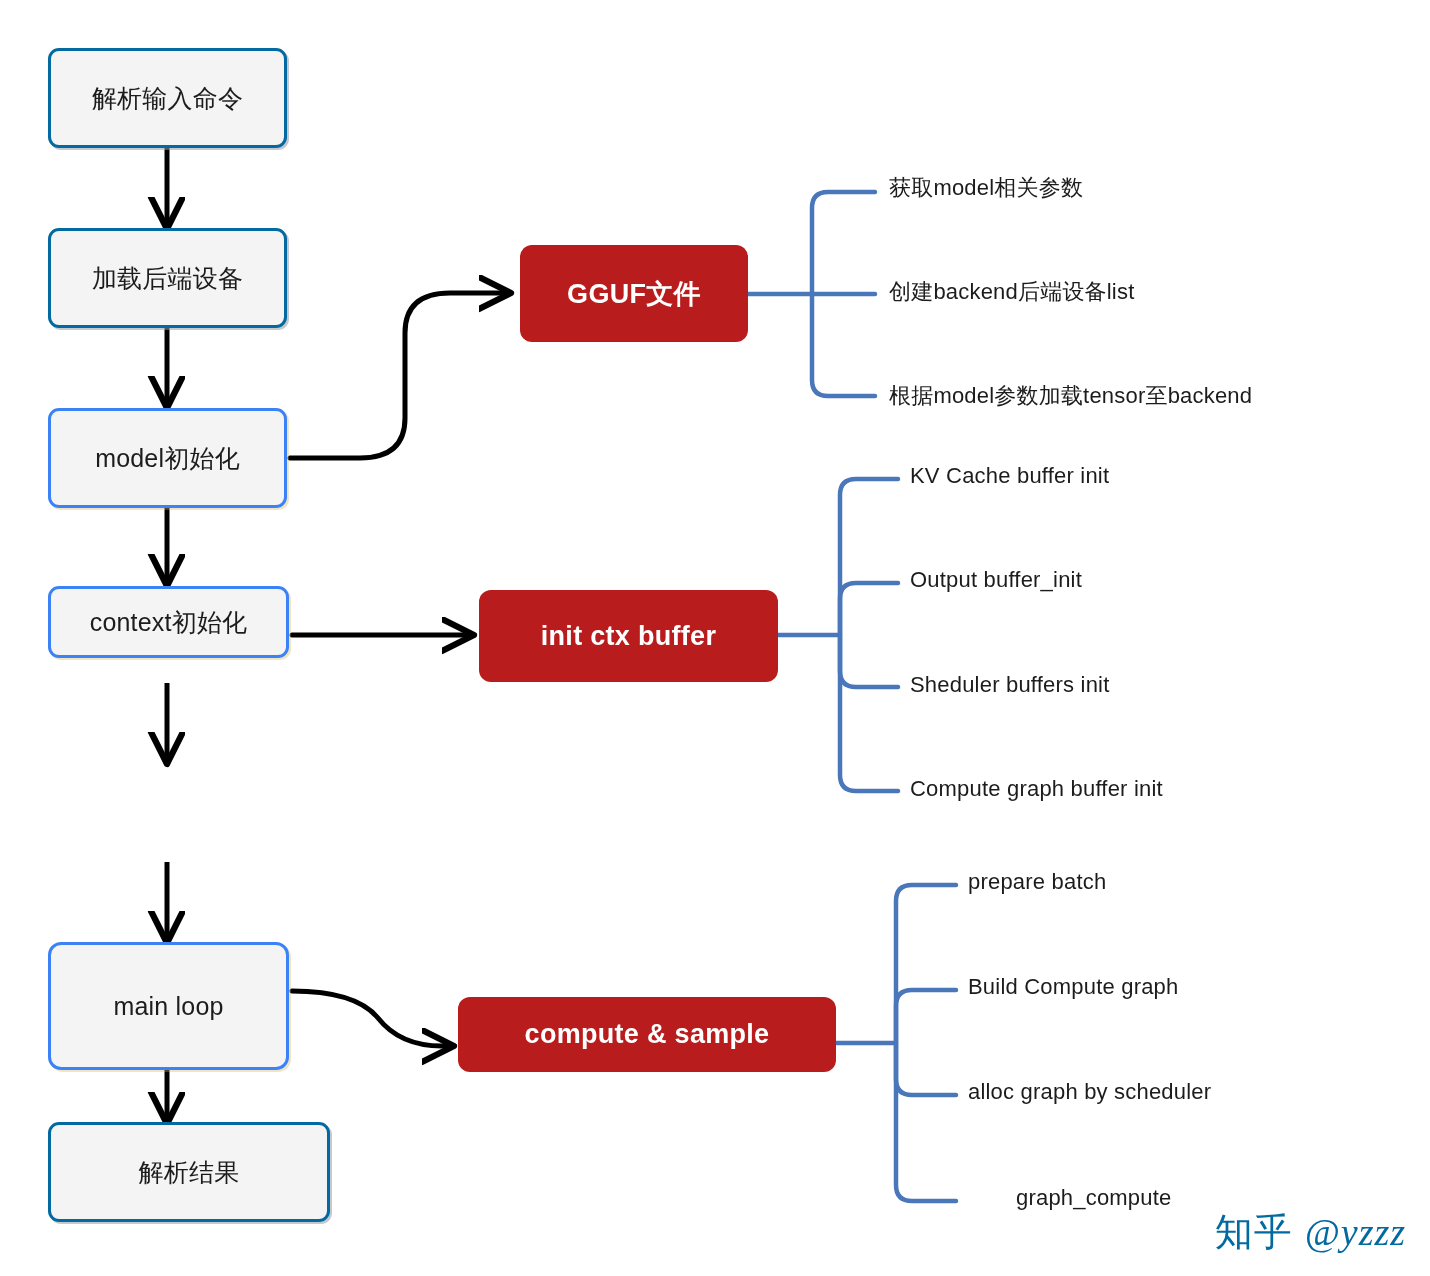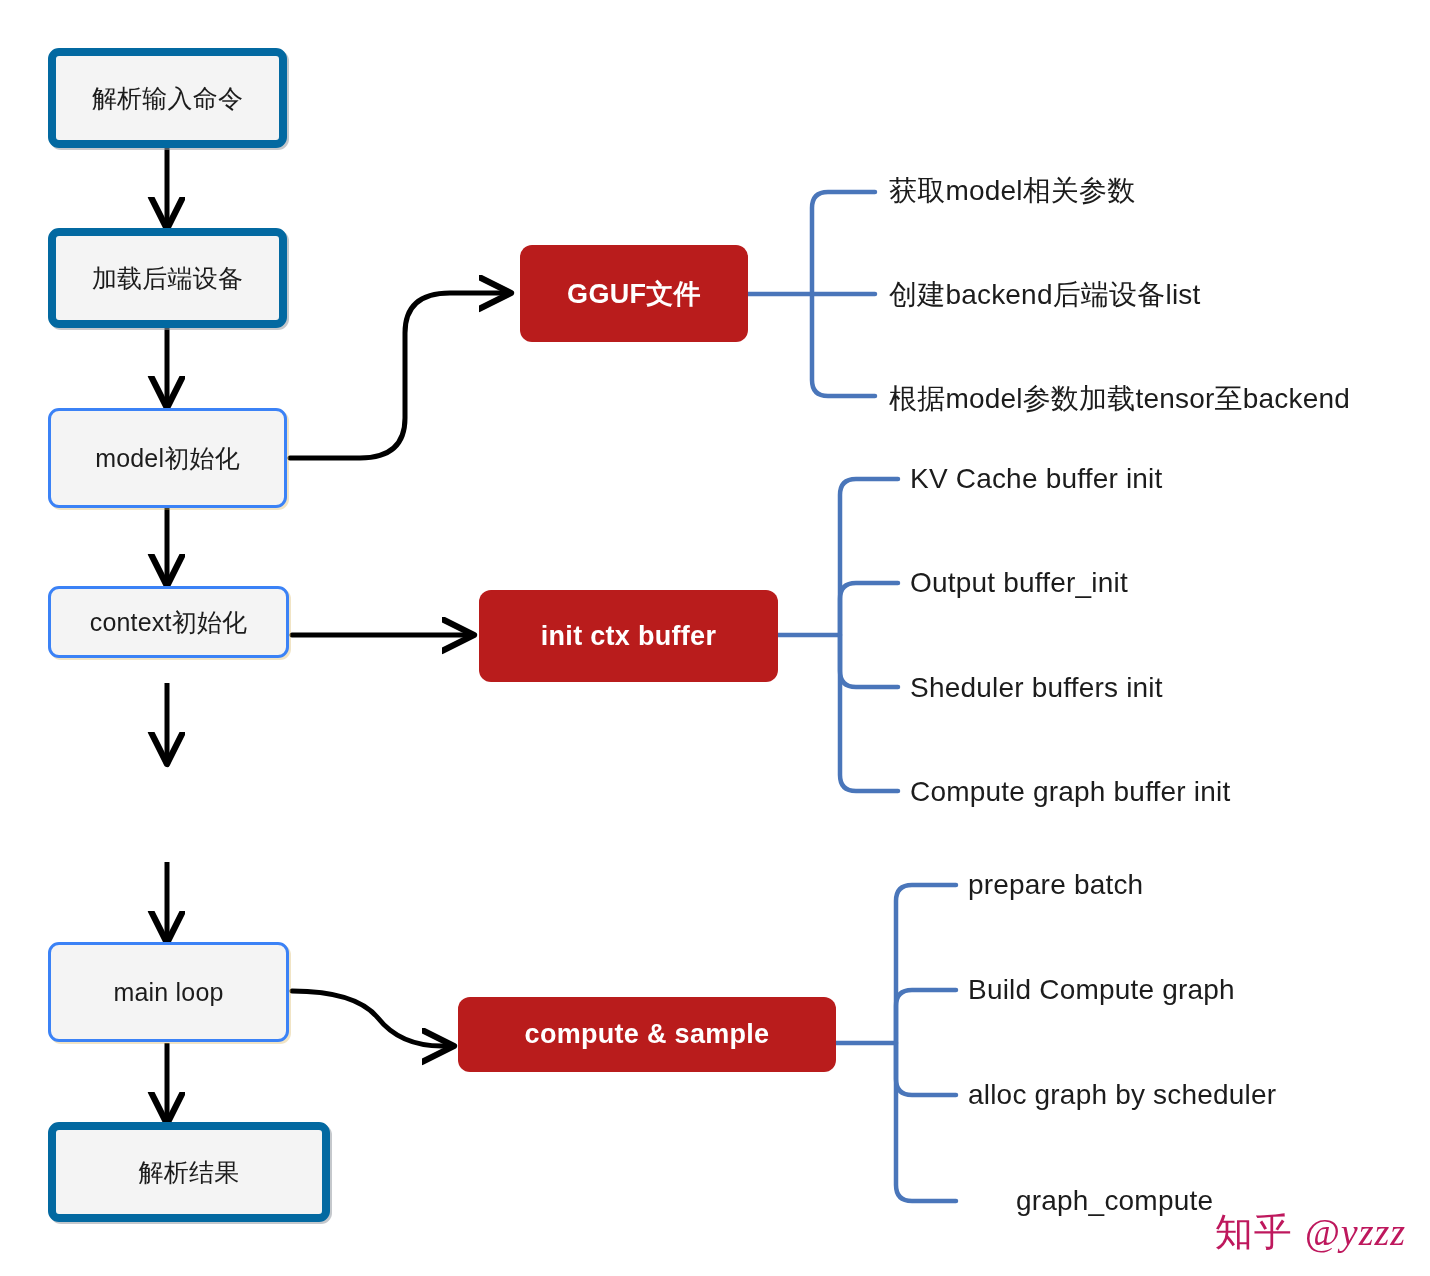--- a/index.html
+++ b/index.html
@@ -42,7 +42,7 @@
     letter-spacing: 0.2px;
   }
   .flowbox.gray {
-    border: 8px solid #0369a1;
+    border: 3px solid #0369a1;
     box-shadow: 2px 2px 0 0 rgba(150,155,163,0.55);
   }
   .flowbox.gold {

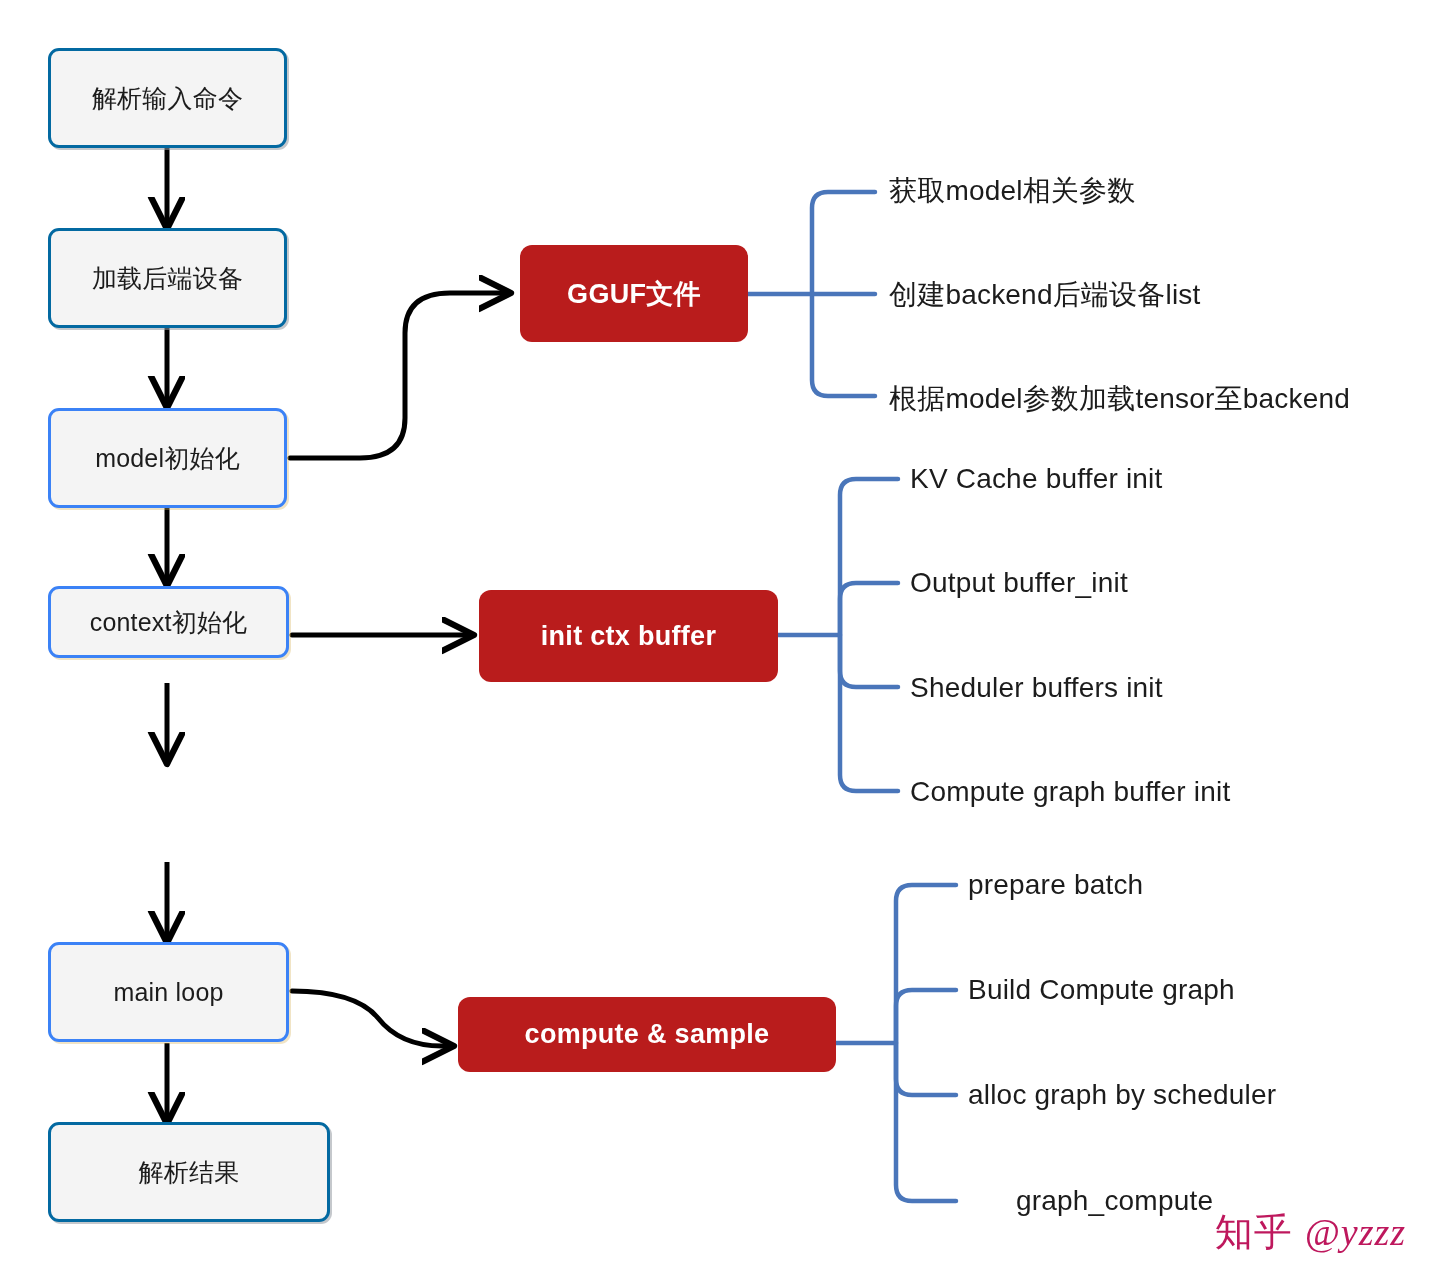--- a/index.html
+++ b/index.html
@@ -70,7 +70,7 @@
   .branch-label {
     position: absolute;
     color: #1c1c1c;
-    font-size: 28px;
+    font-size: 22px;
     white-space: nowrap;
     line-height: 1;
     letter-spacing: 0.2px;

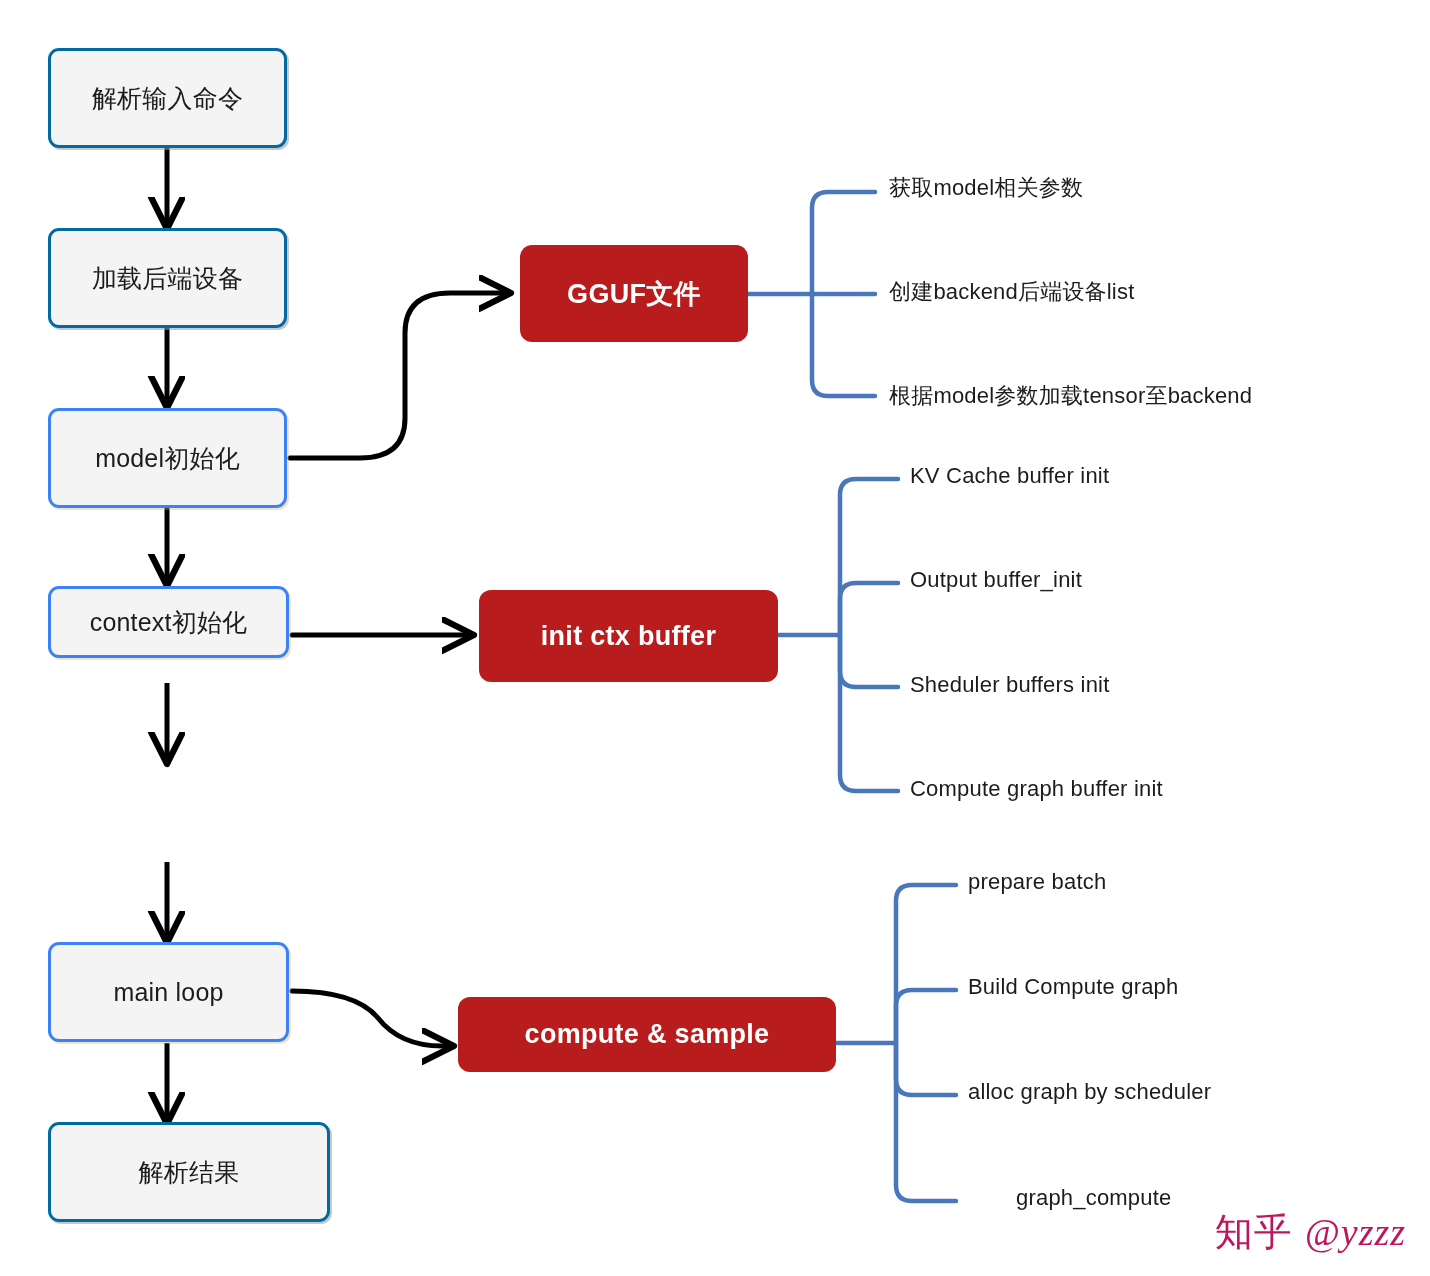--- a/index.html
+++ b/index.html
@@ -157,7 +157,7 @@
   </div>
 
 
-  <div class="flowbox gold" style="left:48px; top:942px; width:241px; height:100px;">
+  <div class="flowbox gold" style="left:48px; top:942px; width:241px; height:128px;border-radius:13px;">
     <span>main loop</span>
   </div>
 

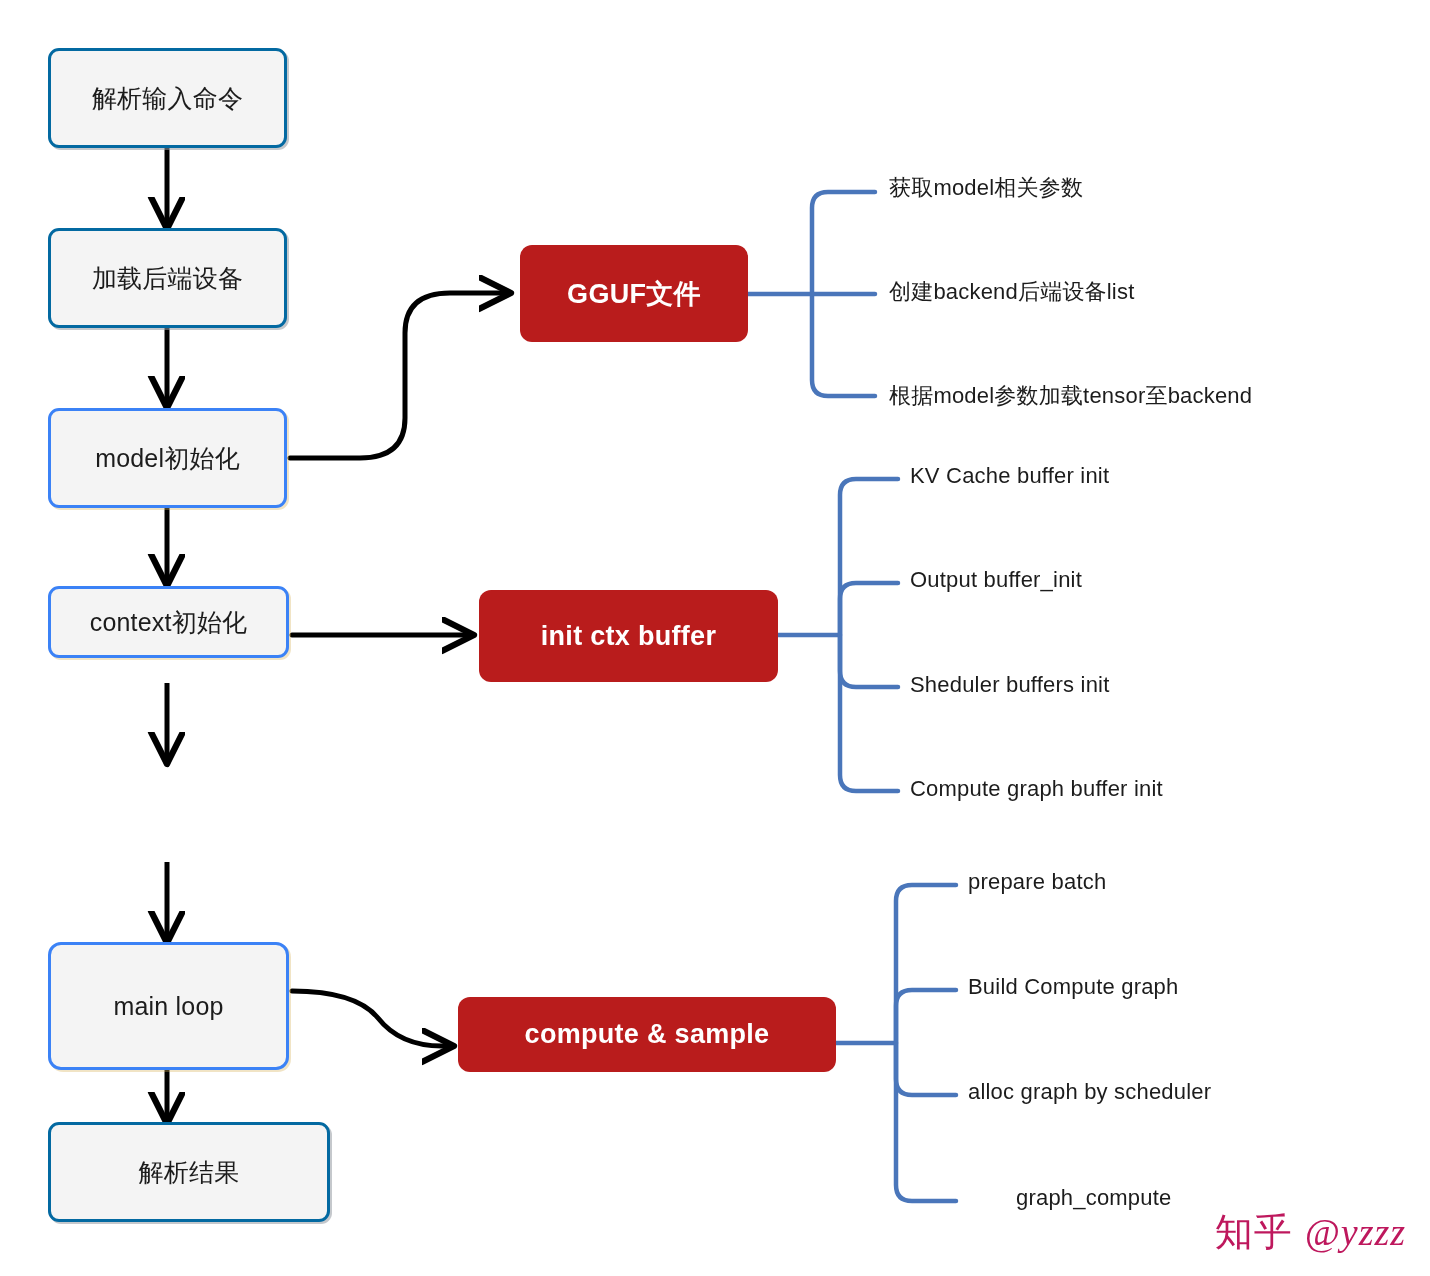--- a/index.html
+++ b/index.html
@@ -81,7 +81,7 @@
     position: absolute;
     right: 24px;
     bottom: 18px;
-    color: #be185d;
+    color: #0369a1;
     font-size: 38px;
     letter-spacing: 1px;
     font-family: "Liberation Serif", "DejaVu Serif", serif;

